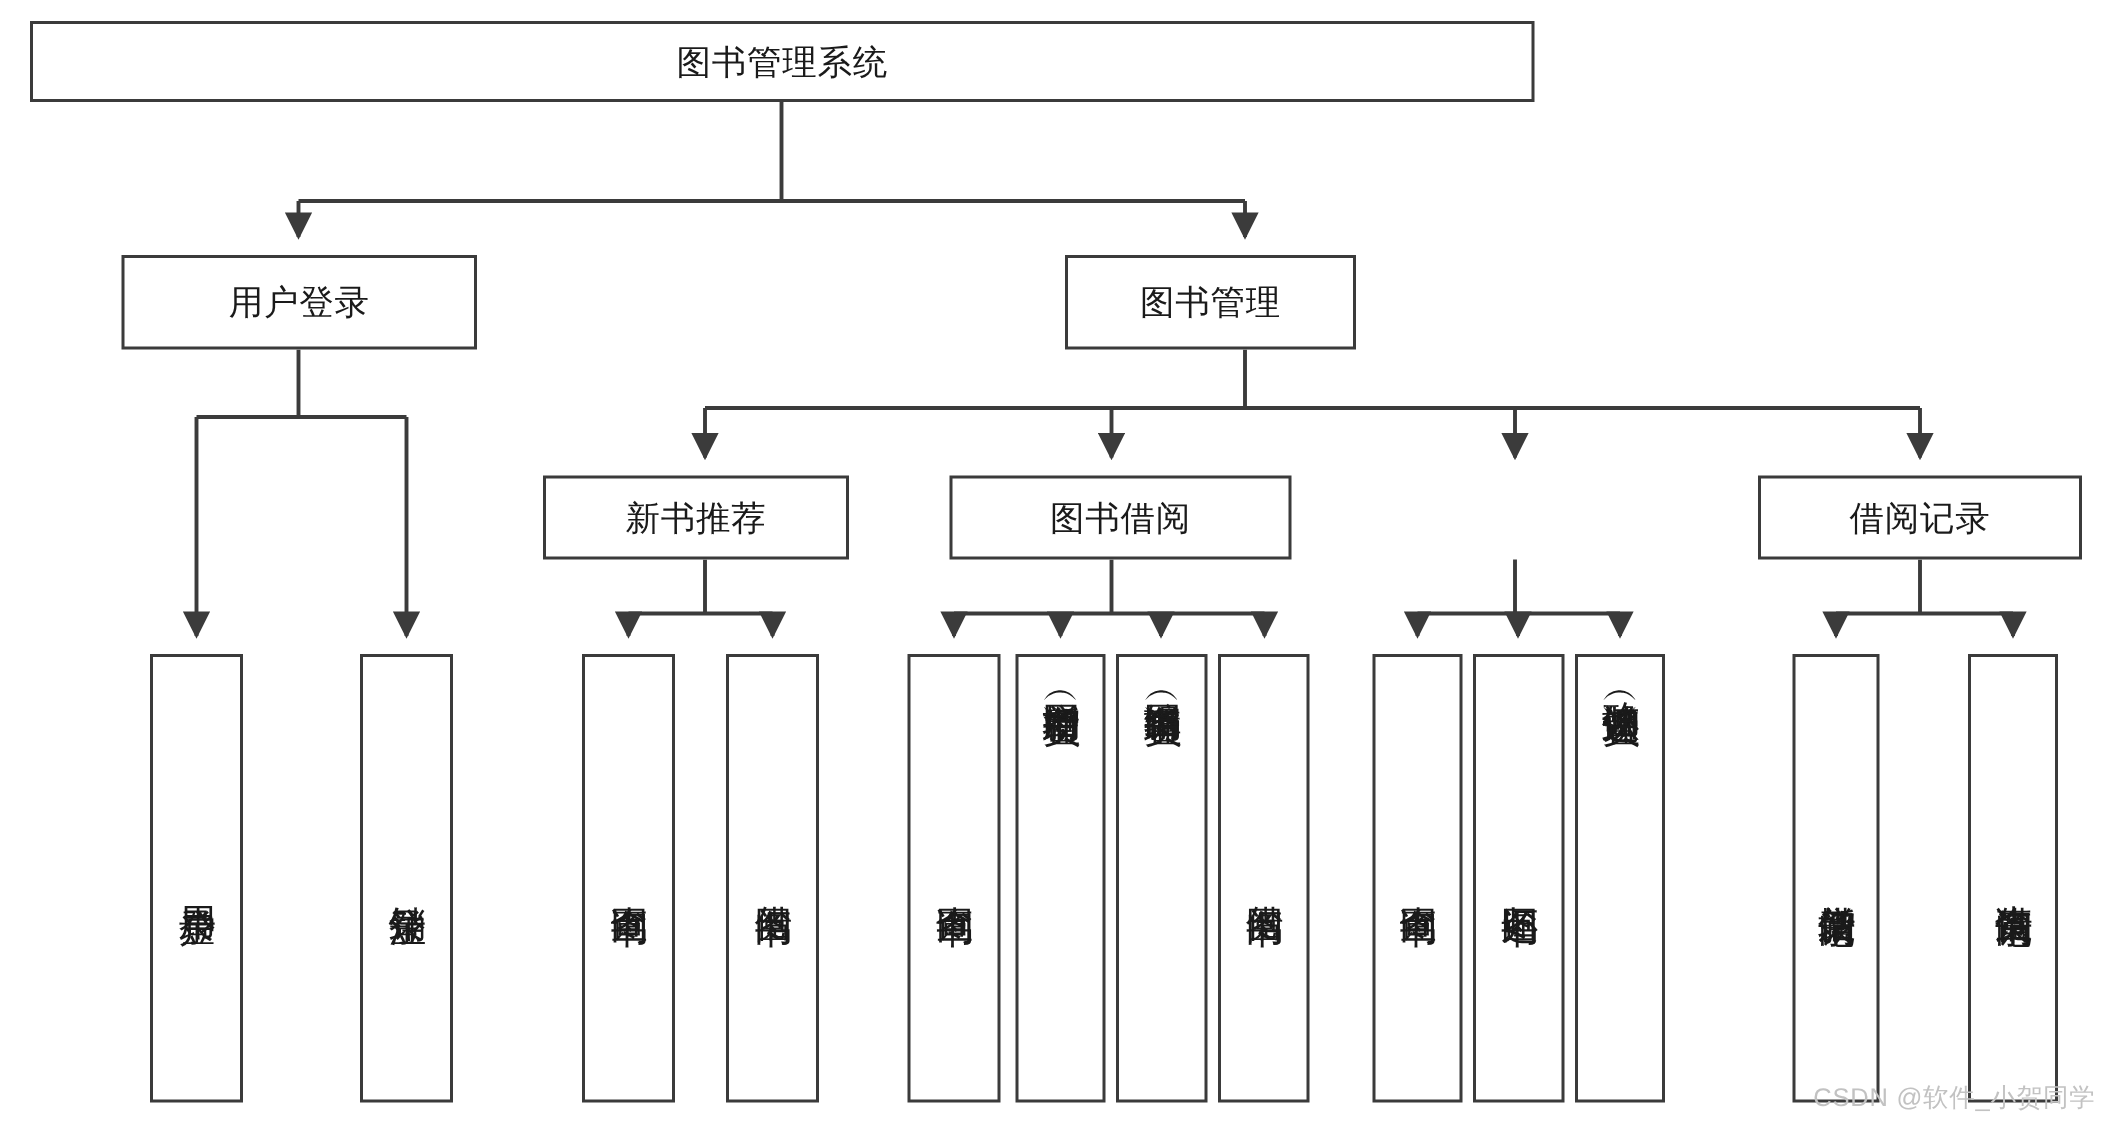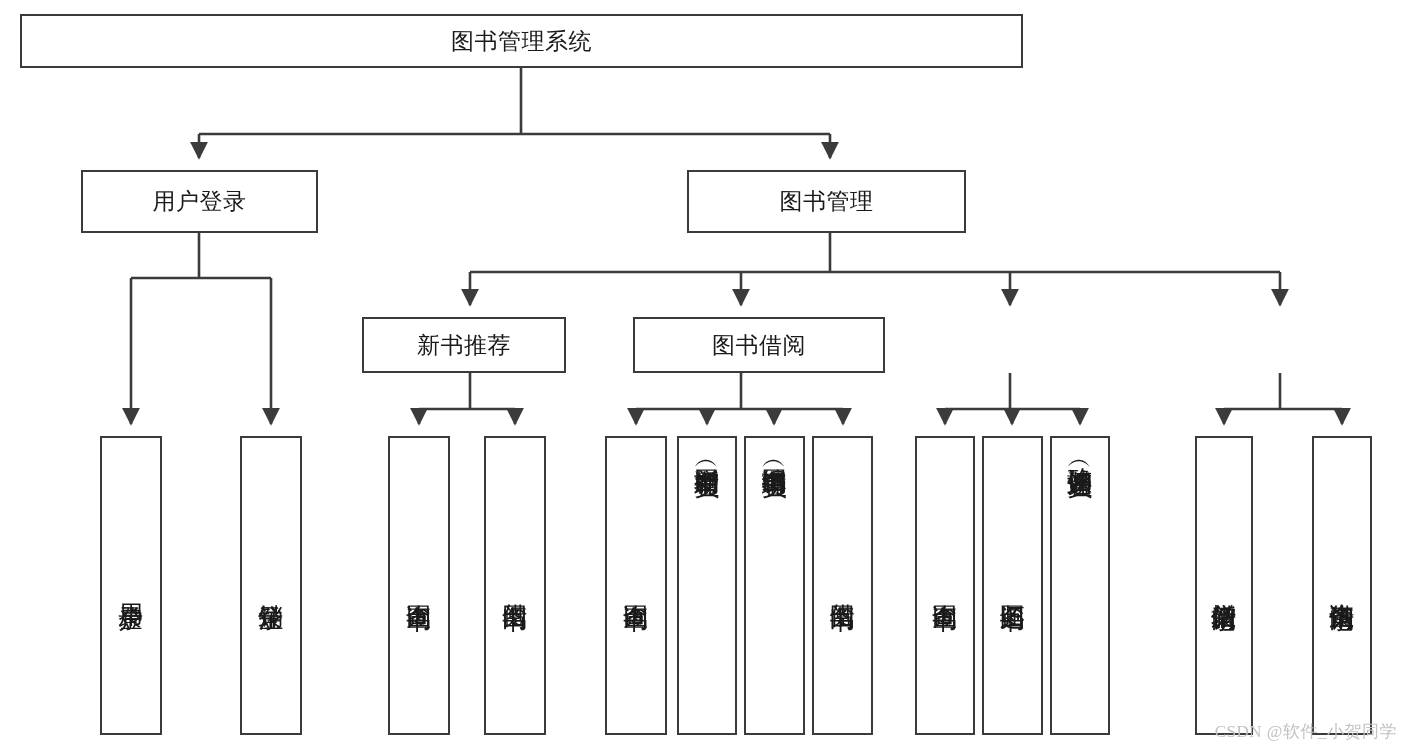--- a/index.html
+++ b/index.html
@@ -133,7 +133,7 @@
   <div class="node horizontal" style="left:81px; top:170px; width:237px; height:63px;">
     <span class="label">用户登录</span>
   </div>
-  <div class="node horizontal" style="left:687px; top:170px; width:279px; height:63px;">
+  <div class="node horizontal" style="left:710px; top:170px; width:194px; height:63px;">
     <span class="label">图书管理</span>
   </div>
 

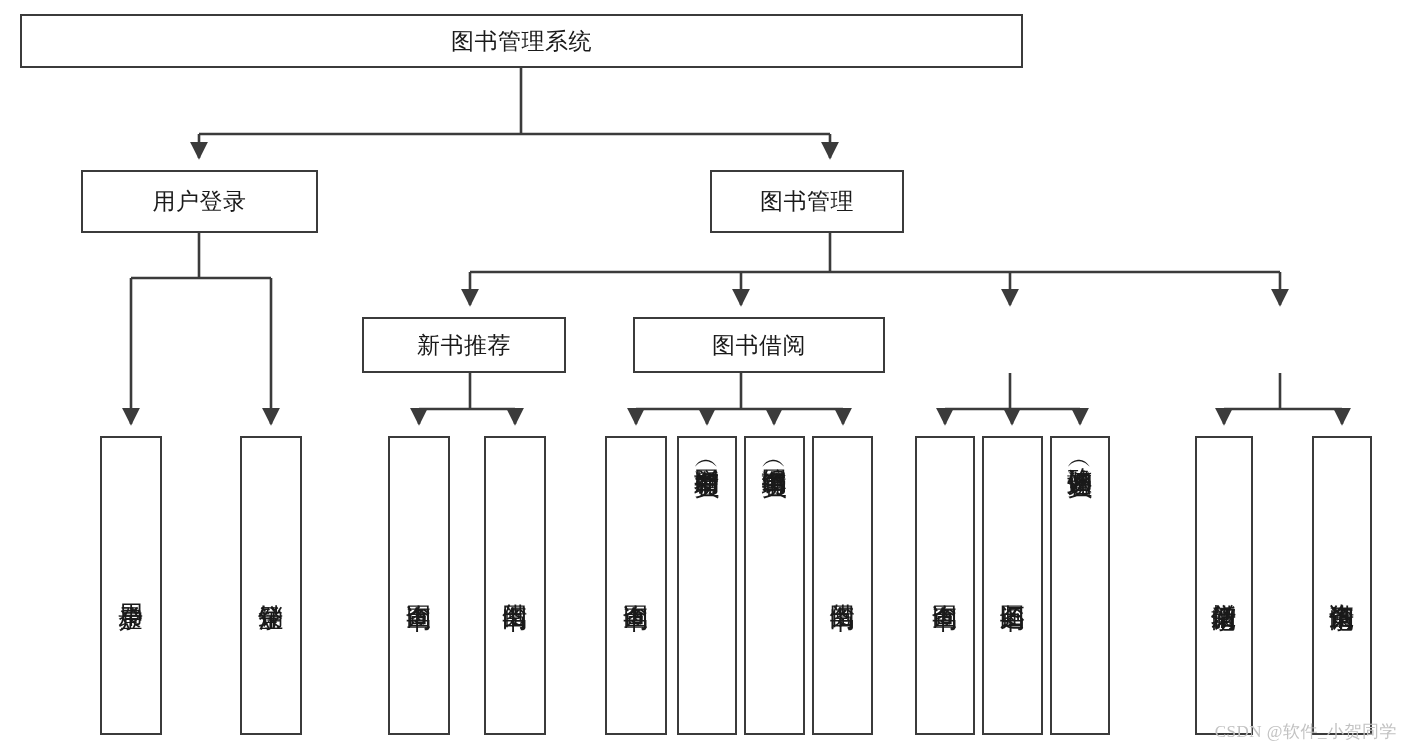--- a/index.html
+++ b/index.html
@@ -140,7 +140,7 @@
   <div class="node horizontal" style="left:362px; top:317px; width:204px; height:56px;">
     <span class="label">新书推荐</span>
   </div>
-  <div class="node horizontal" style="left:633px; top:317px; width:252px; height:56px;">
+  <div class="node horizontal" style="left:633px; top:317px; width:228px; height:56px;">
     <span class="label">图书借阅</span>
   </div>
 

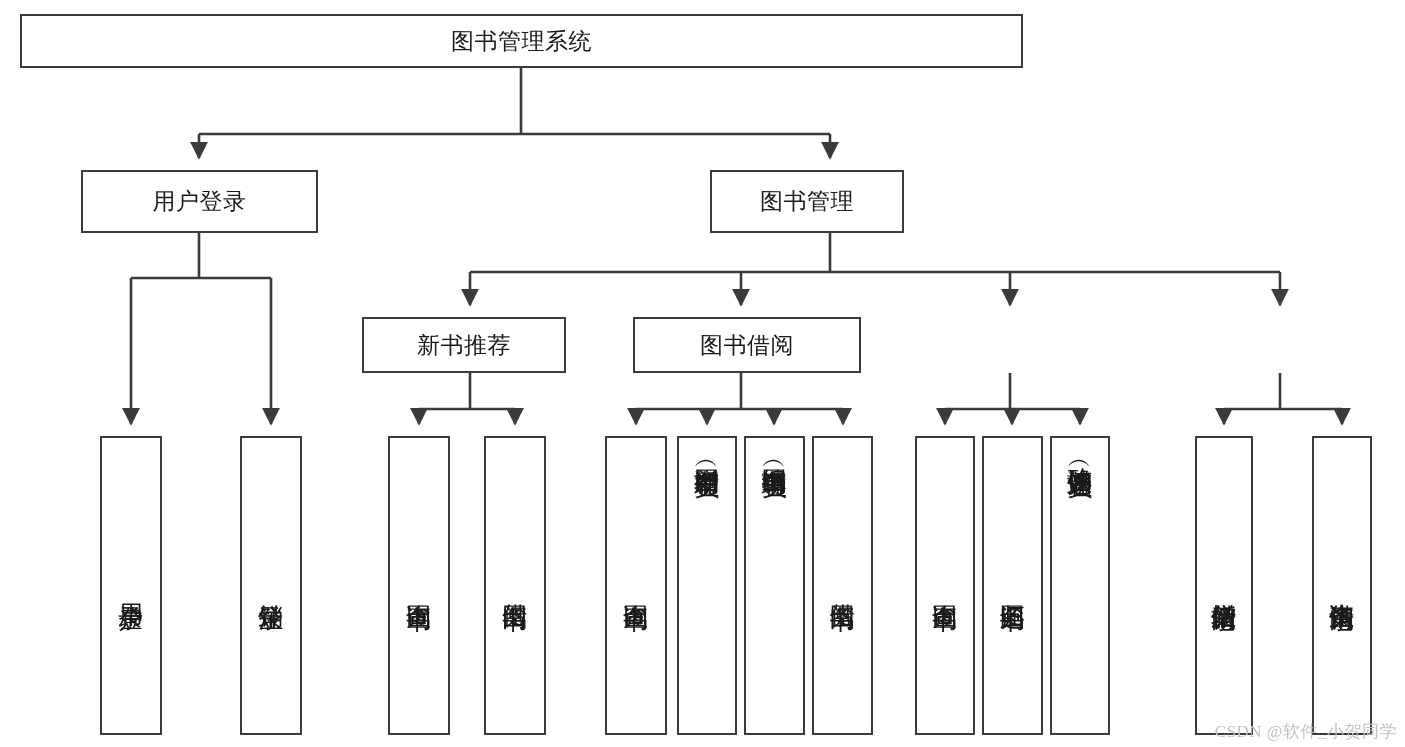--- a/index.html
+++ b/index.html
@@ -143,6 +143,9 @@
   <div class="node horizontal" style="left:633px; top:317px; width:228px; height:56px;">
     <span class="label">图书借阅</span>
   </div>
+  <div class="node horizontal" style="left:1172px; top:317px; width:216px; height:56px;">
+    <span class="label">借阅记录</span>
+  </div>
 
   <div class="node vertical centered" style="left:100px; top:436px; width:62px; height:299px;">
     <span class="label">用户登录</span>

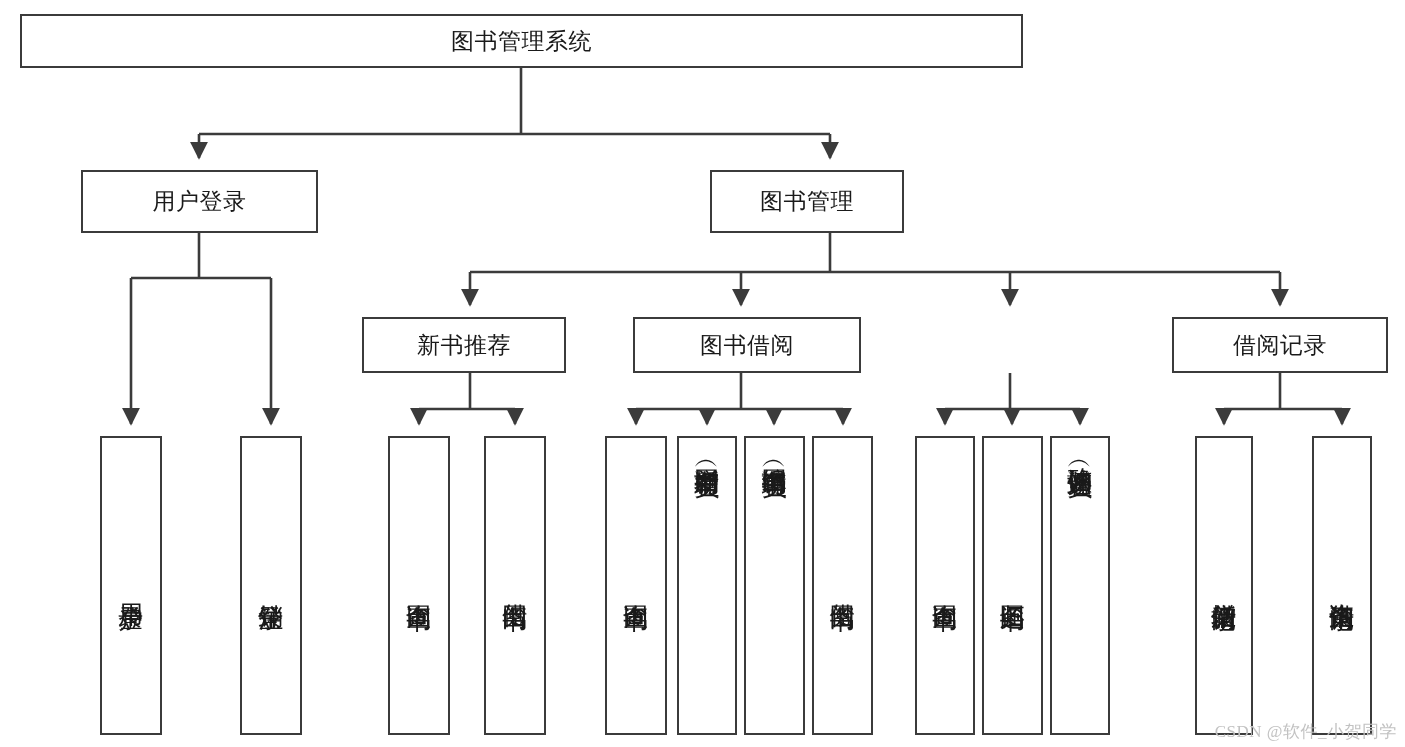--- a/index.html
+++ b/index.html
@@ -68,7 +68,6 @@
     color: #c2c2c2;
     letter-spacing: 0.5px;
     white-space: nowrap;
-    font-family: Liberation Serif, serif;
   }
 </style>
 </head>

